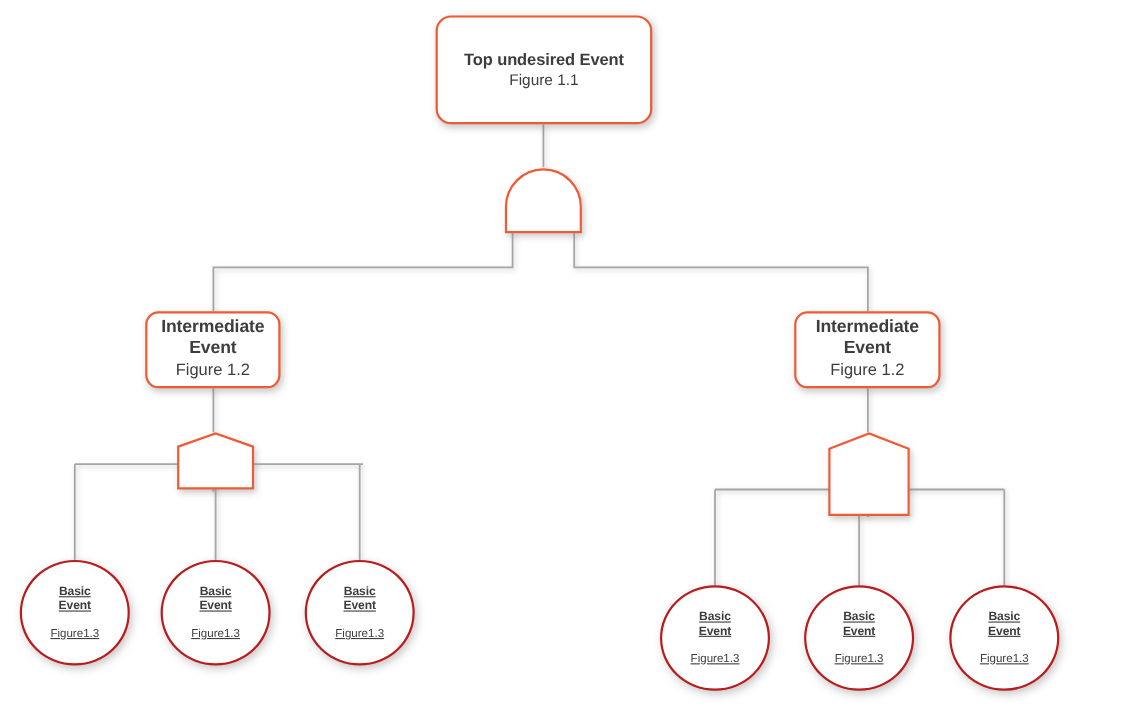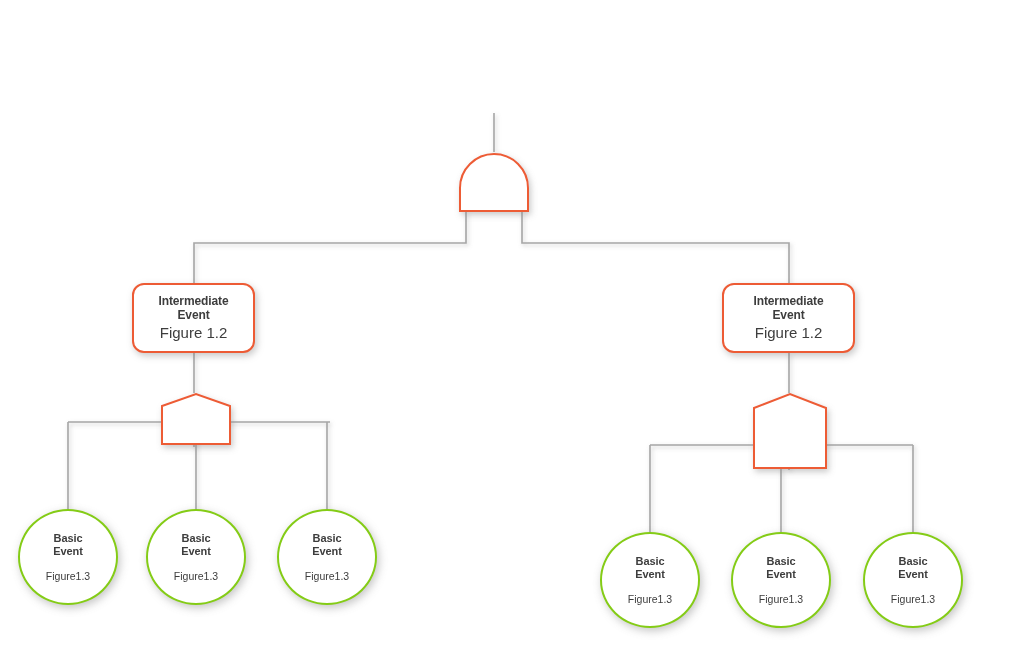--- a/index.html
+++ b/index.html
@@ -131,6 +131,10 @@
     </g>
   </svg>
 
+  <div class="node event-box top t-top" style="left:396px; top:14px; width:197px; height:99px;">
+    <div class="line-bold">Top undesired Event</div>
+    <div class="line-sub">Figure 1.1</div>
+  </div>
 
   <div class="gate" style="left:458px; top:151px;">
     <svg width="74" height="64" viewBox="0 0 74 64">

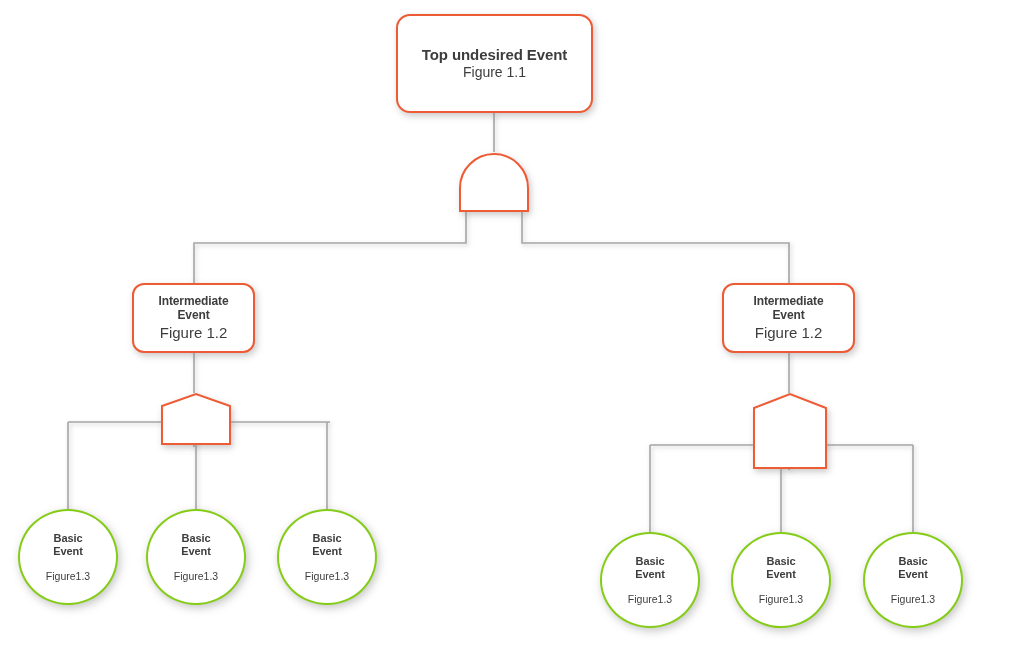--- a/index.html
+++ b/index.html
@@ -76,7 +76,7 @@
   .t-top .line-bold { font-size: 15px; }
   .t-top .line-sub  { font-size: 14px; margin-top: 1px; }
 
-  .t-mid .line-bold { font-size: 12px; }
+  .t-mid .line-bold { font-size: 16px; }
   .t-mid .line-sub  { font-size: 15px; margin-top: 1px; }
 
   .t-basic .line-bold { font-size: 11px; }

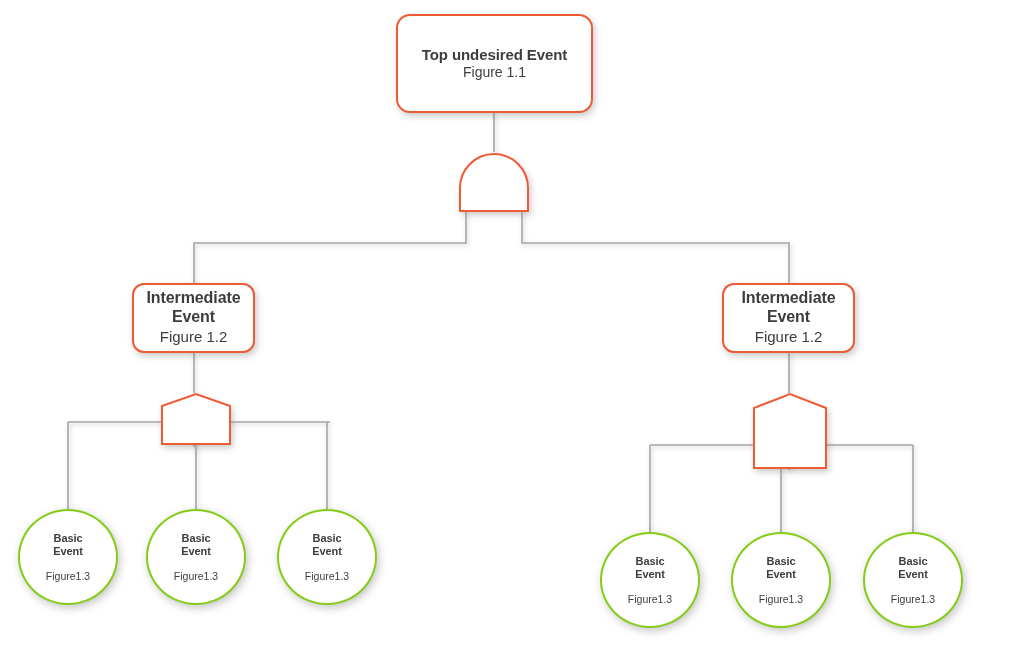--- a/index.html
+++ b/index.html
@@ -55,9 +55,10 @@
 
   
   .event-ellipse {
-    border: 2px solid #84cc16;
+    border: 2px solid #b91c1c;
     border-radius: 50%;
     box-shadow: 2px 3px 8px rgba(120,120,120,0.42);
+    text-decoration: underline;
   }
 
   

